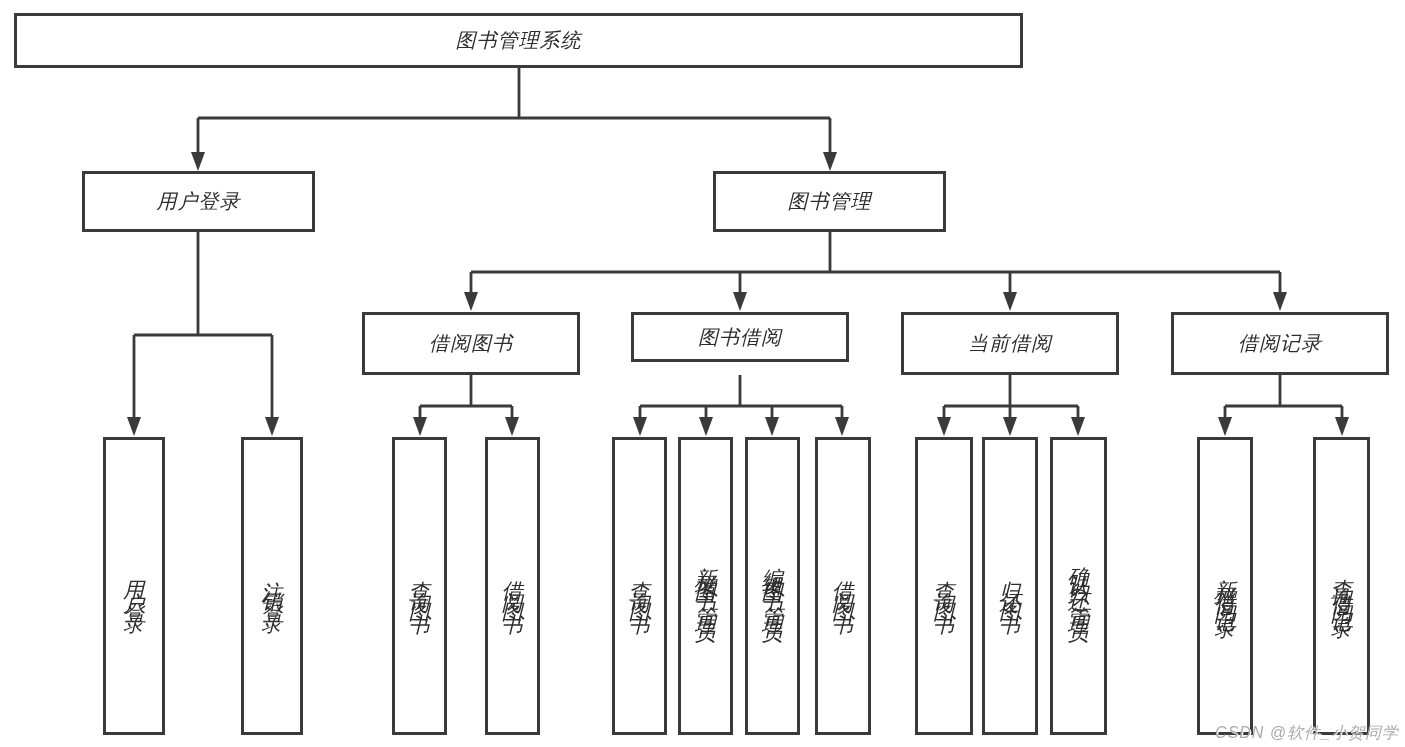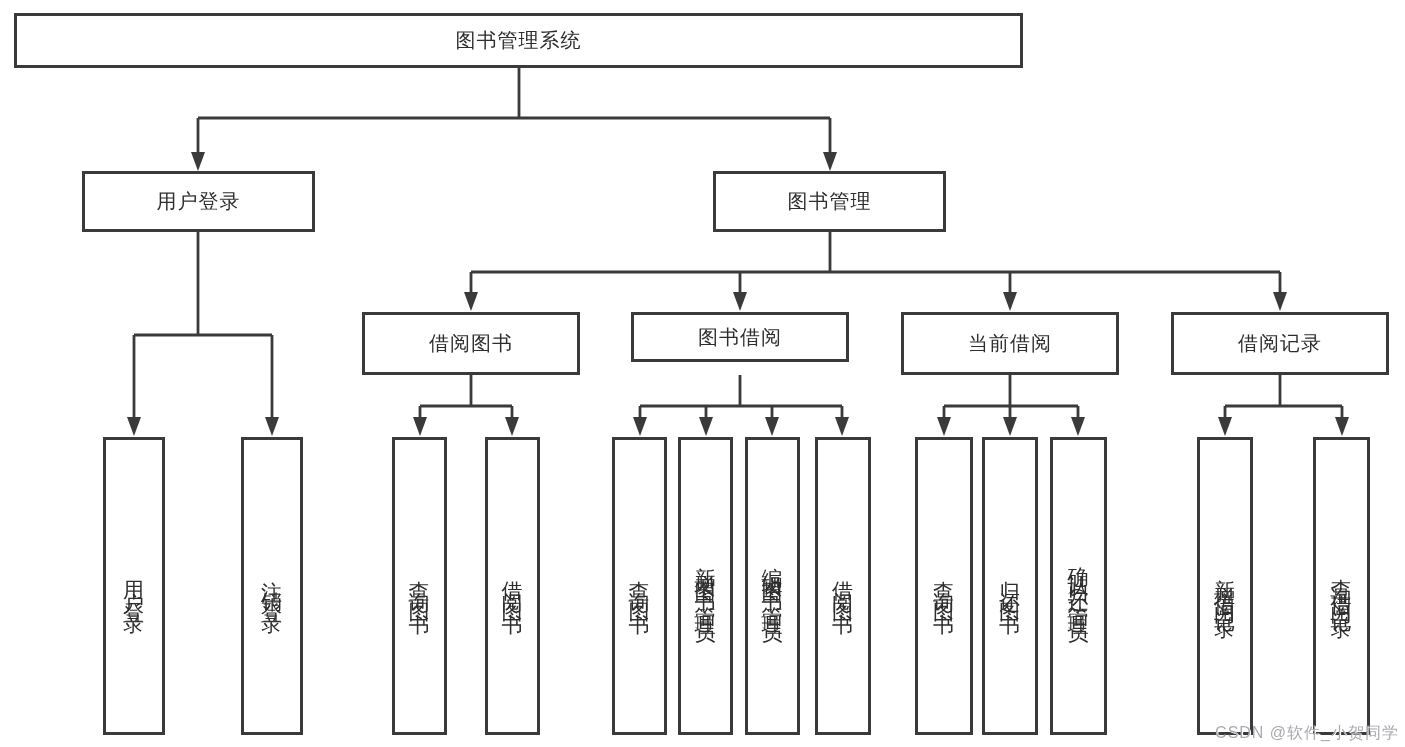--- a/index.html
+++ b/index.html
@@ -9,6 +9,7 @@
     background:#ffffff;
     font-family:"Liberation Sans","DejaVu Sans",sans-serif;
     overflow:hidden;
+    font-style:italic;
   }
   #wires{position:absolute;left:0;top:0;width:1405px;height:747px;}
   .box{

